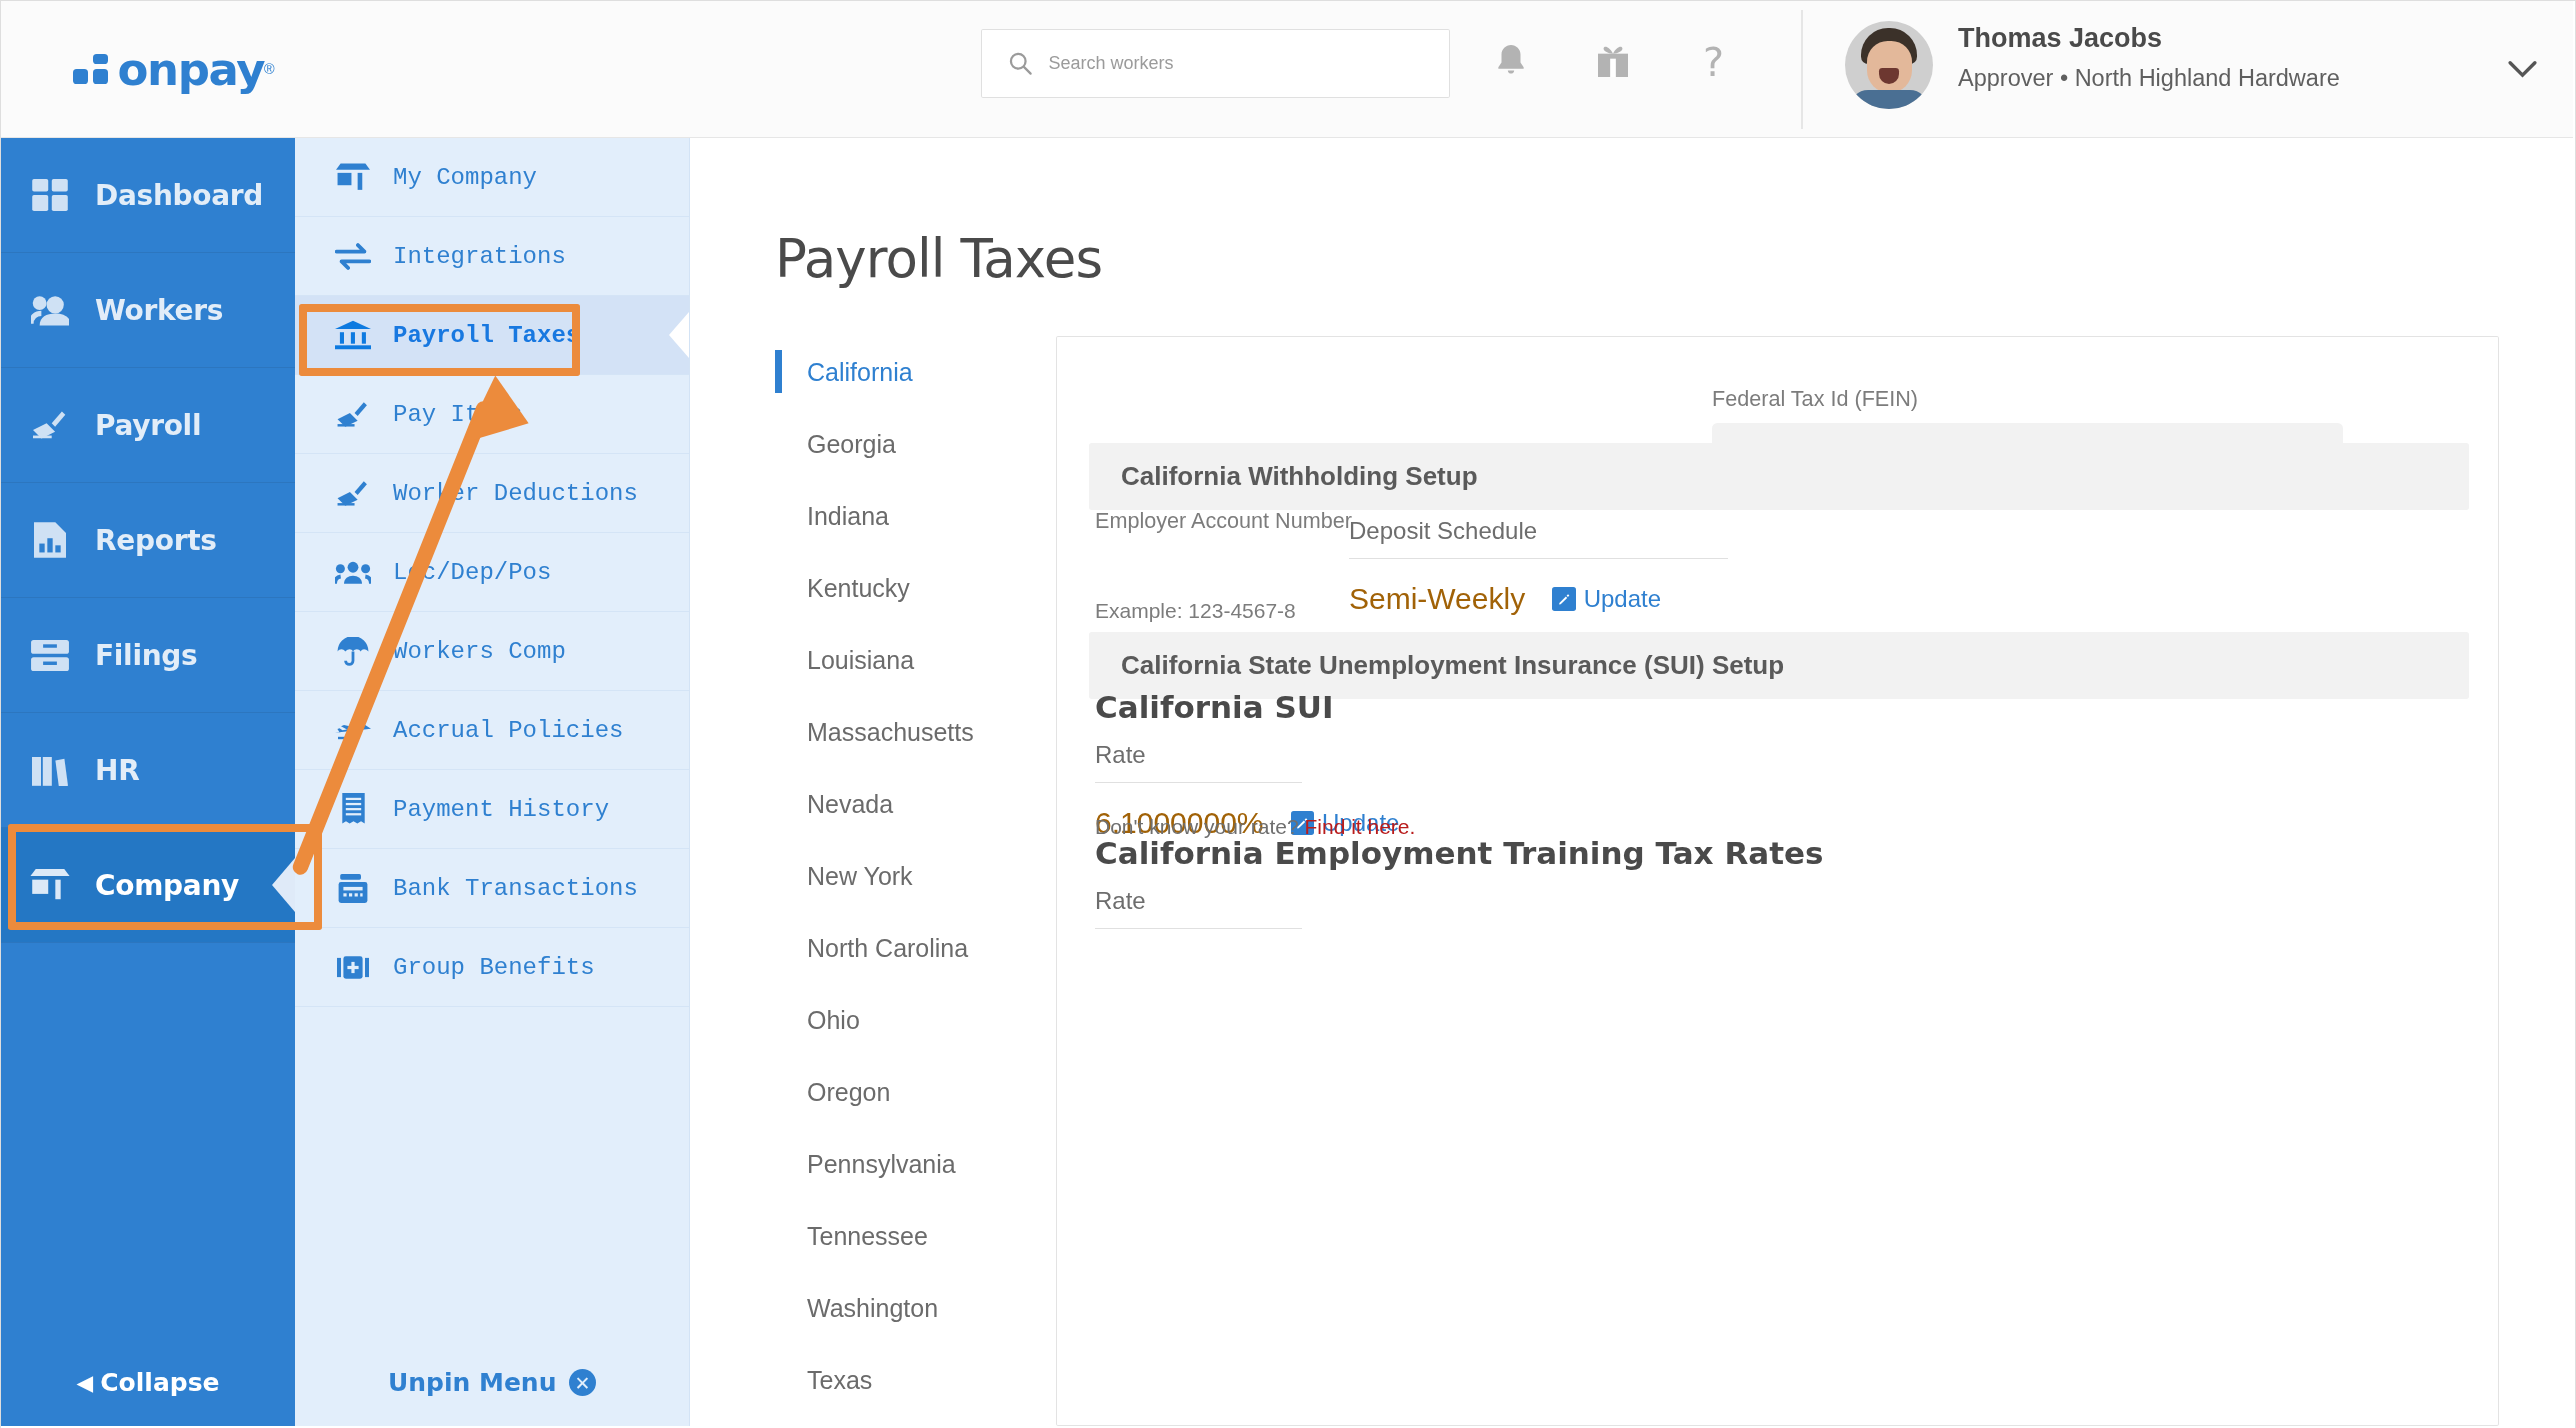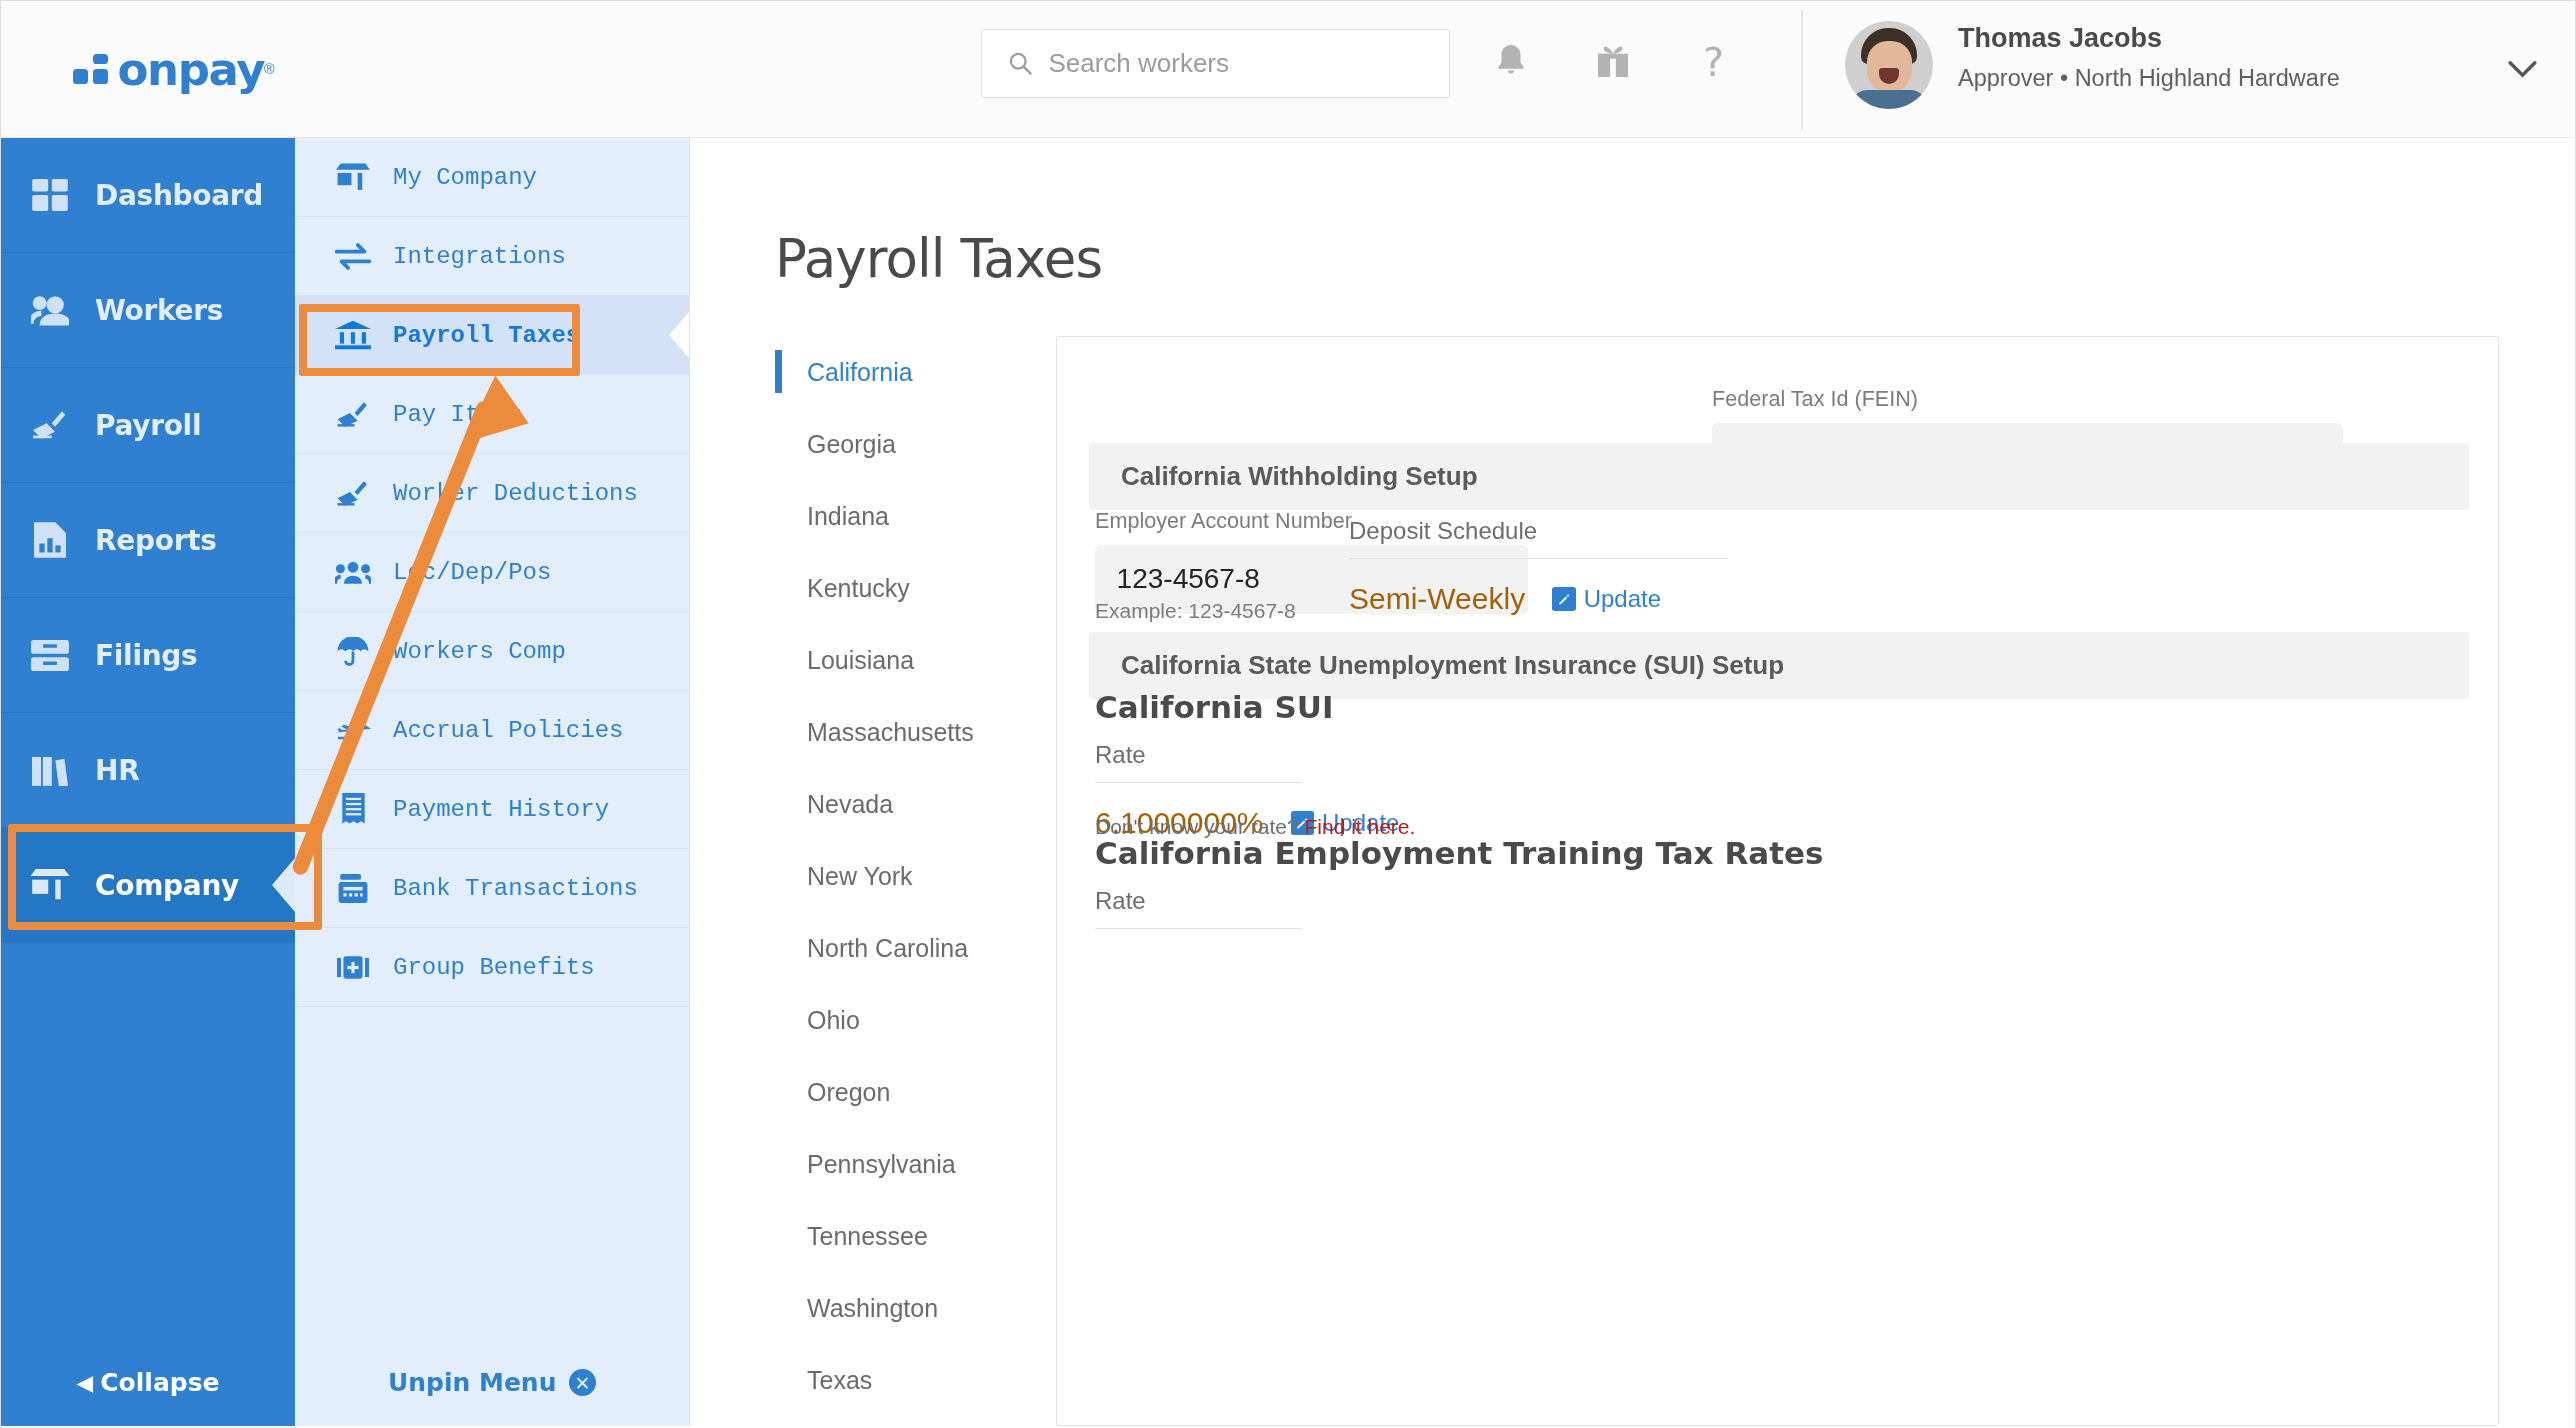--- a/index.html
+++ b/index.html
@@ -49,7 +49,7 @@
     border-radius: 1.8px;
   }
   .search-icon { width: 27px; height: 27px; margin-right: 14.4px; flex: none; }
-  .search-placeholder { font-size: 26px; color: #9b9b9b; }
+  .search-placeholder { font-size: 18px; color: #9b9b9b; }
 
   .topicons { position: absolute; left: 1484px; top: 25px; display: flex; gap: 51px; align-items: center; }
   .topicon { width: 51px; height: 72px; display: flex; align-items: center; justify-content: center; cursor: pointer; }

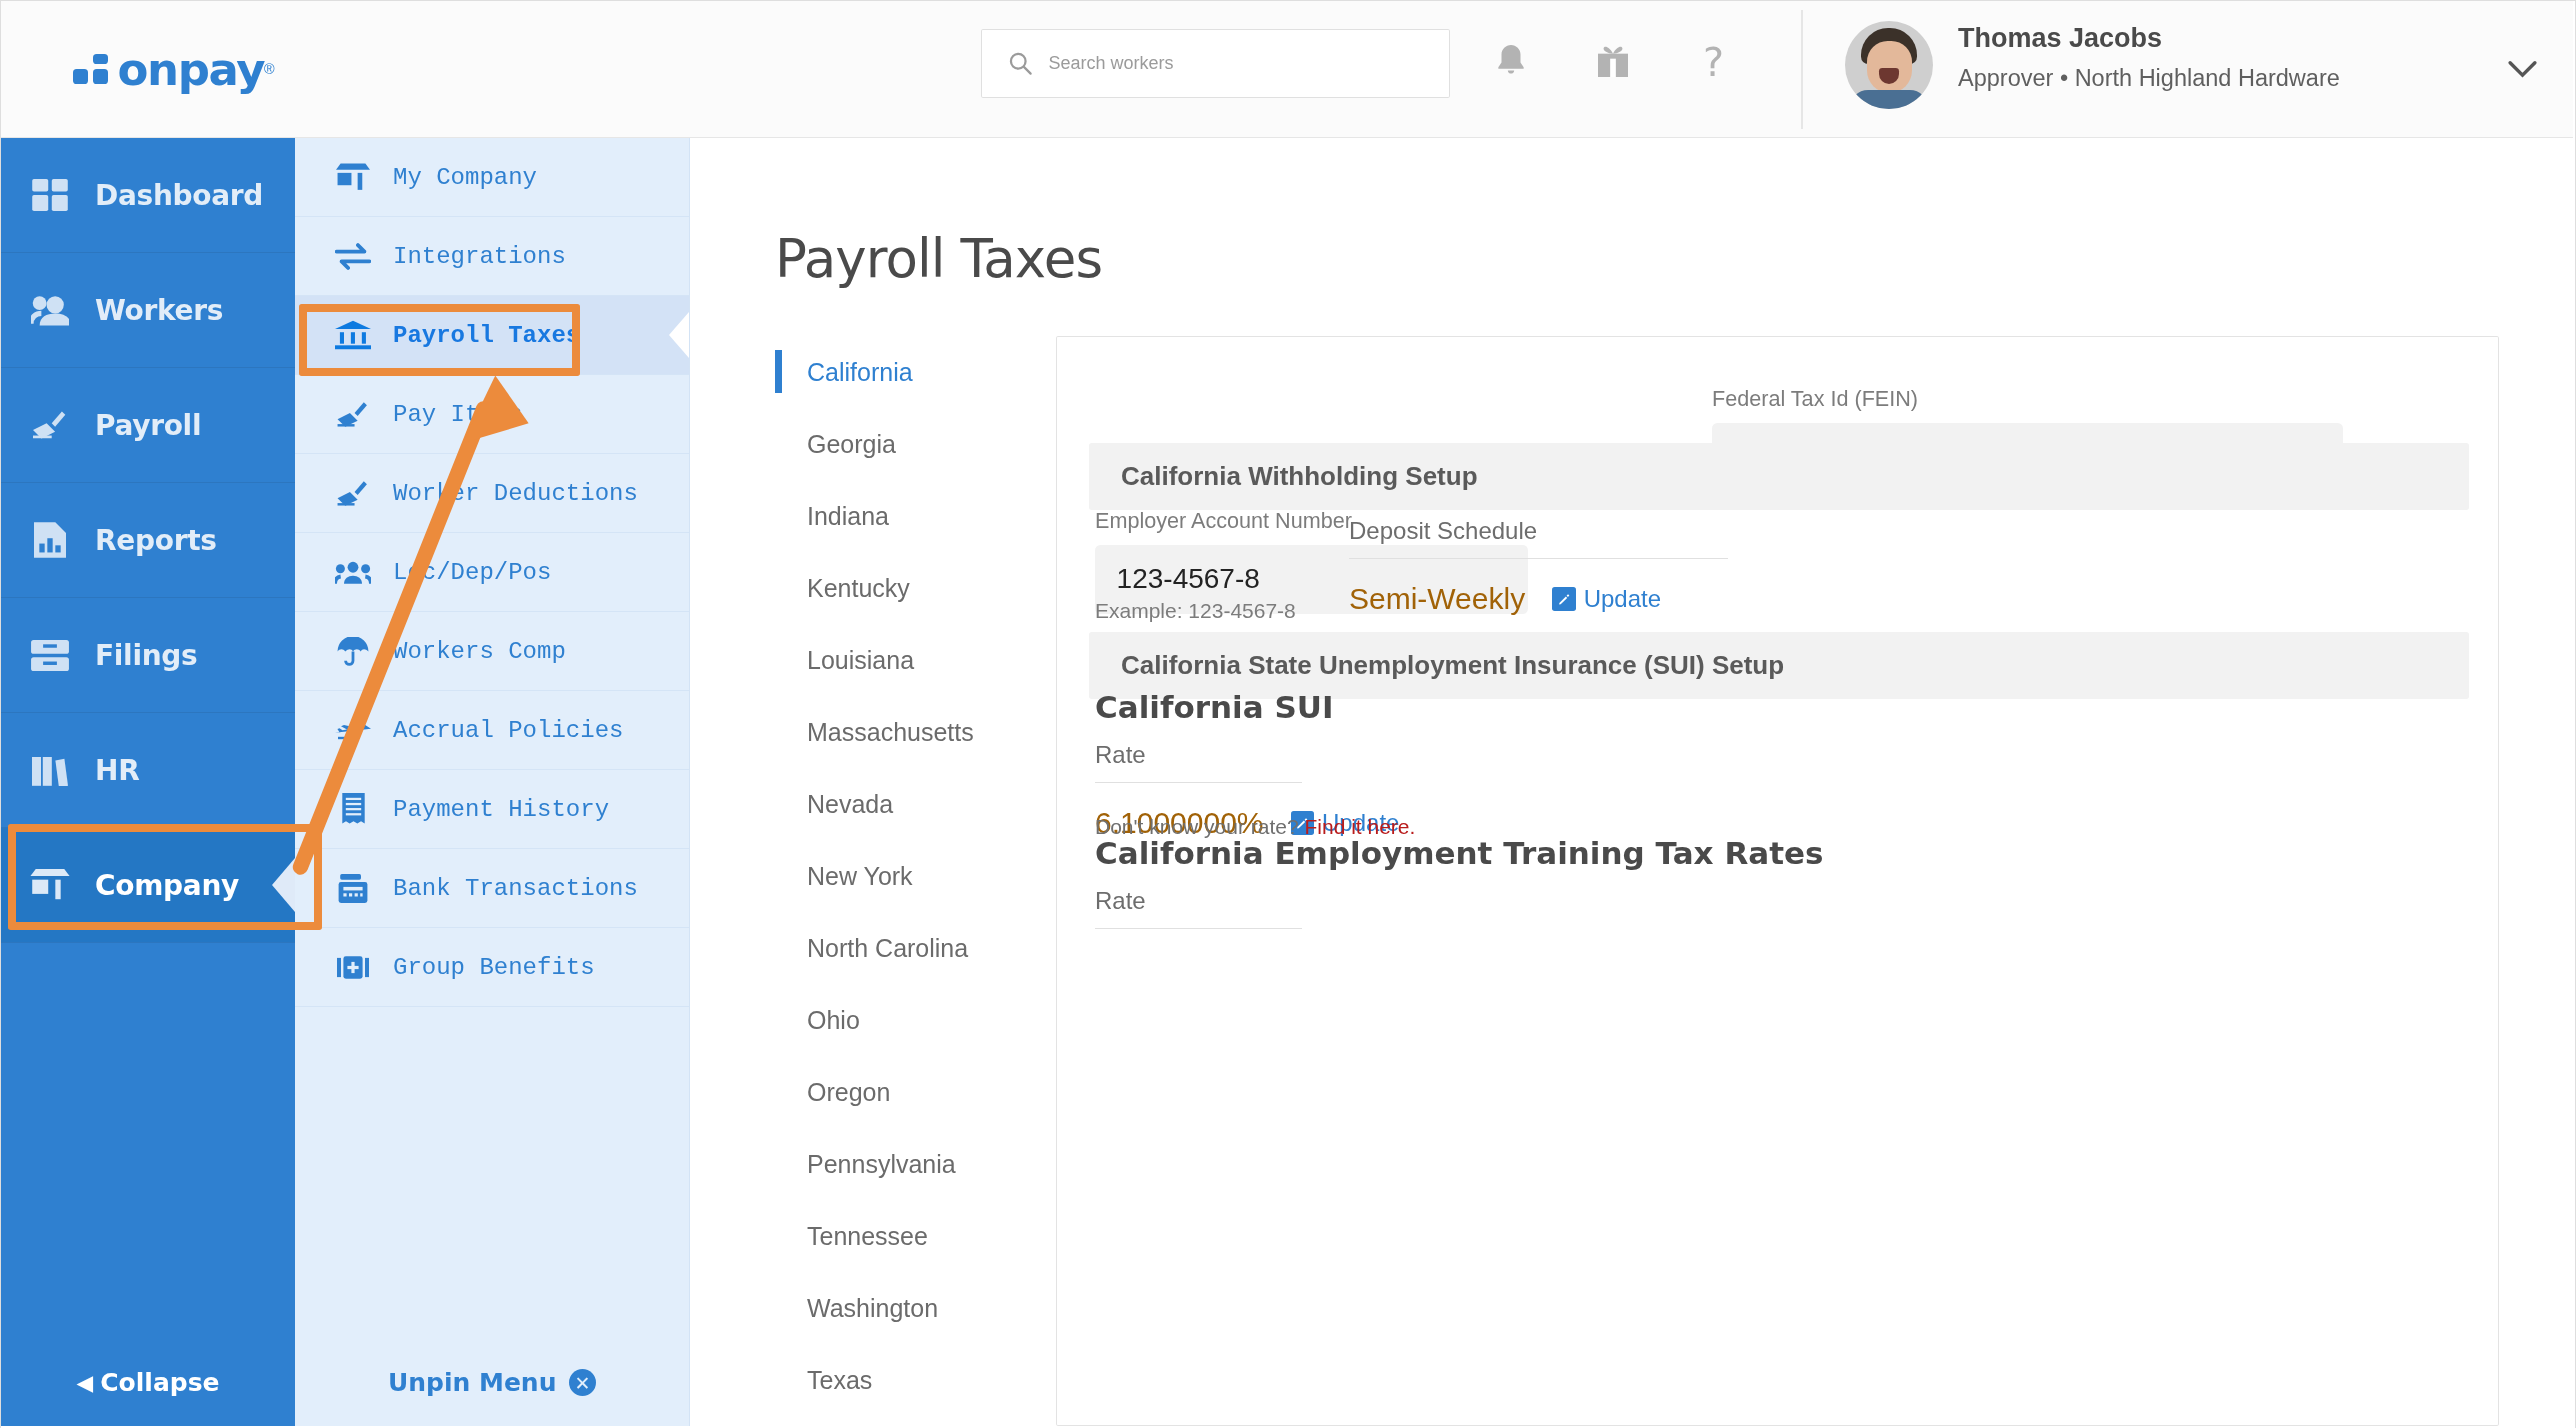--- a/index.html
+++ b/index.html
@@ -592,7 +592,6 @@
 
       <div class="emp-acct">
         <div class="field-label">Employer Account Number</div>
-        <div class="field-box">123-4567-8</div>
       </div>
       <div class="example-note">Example: 123-4567-8</div>
 

